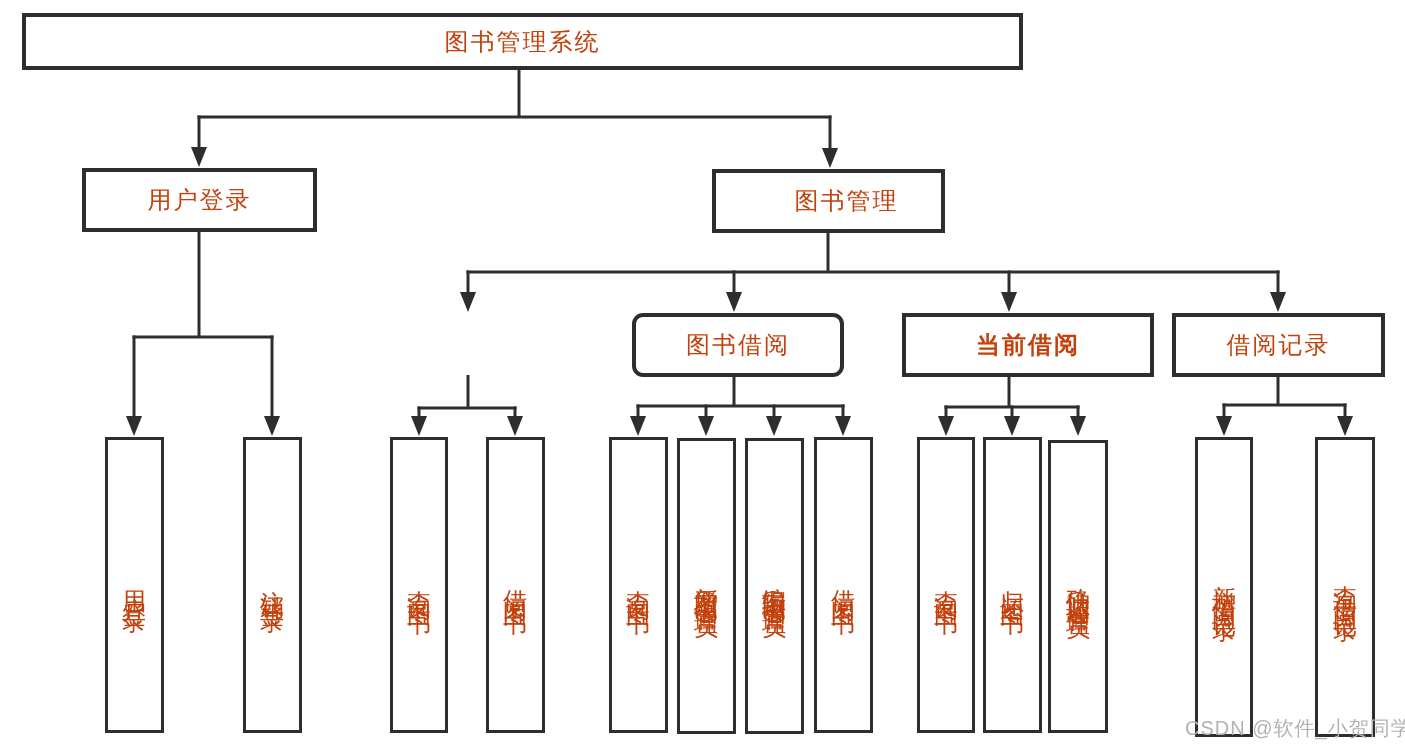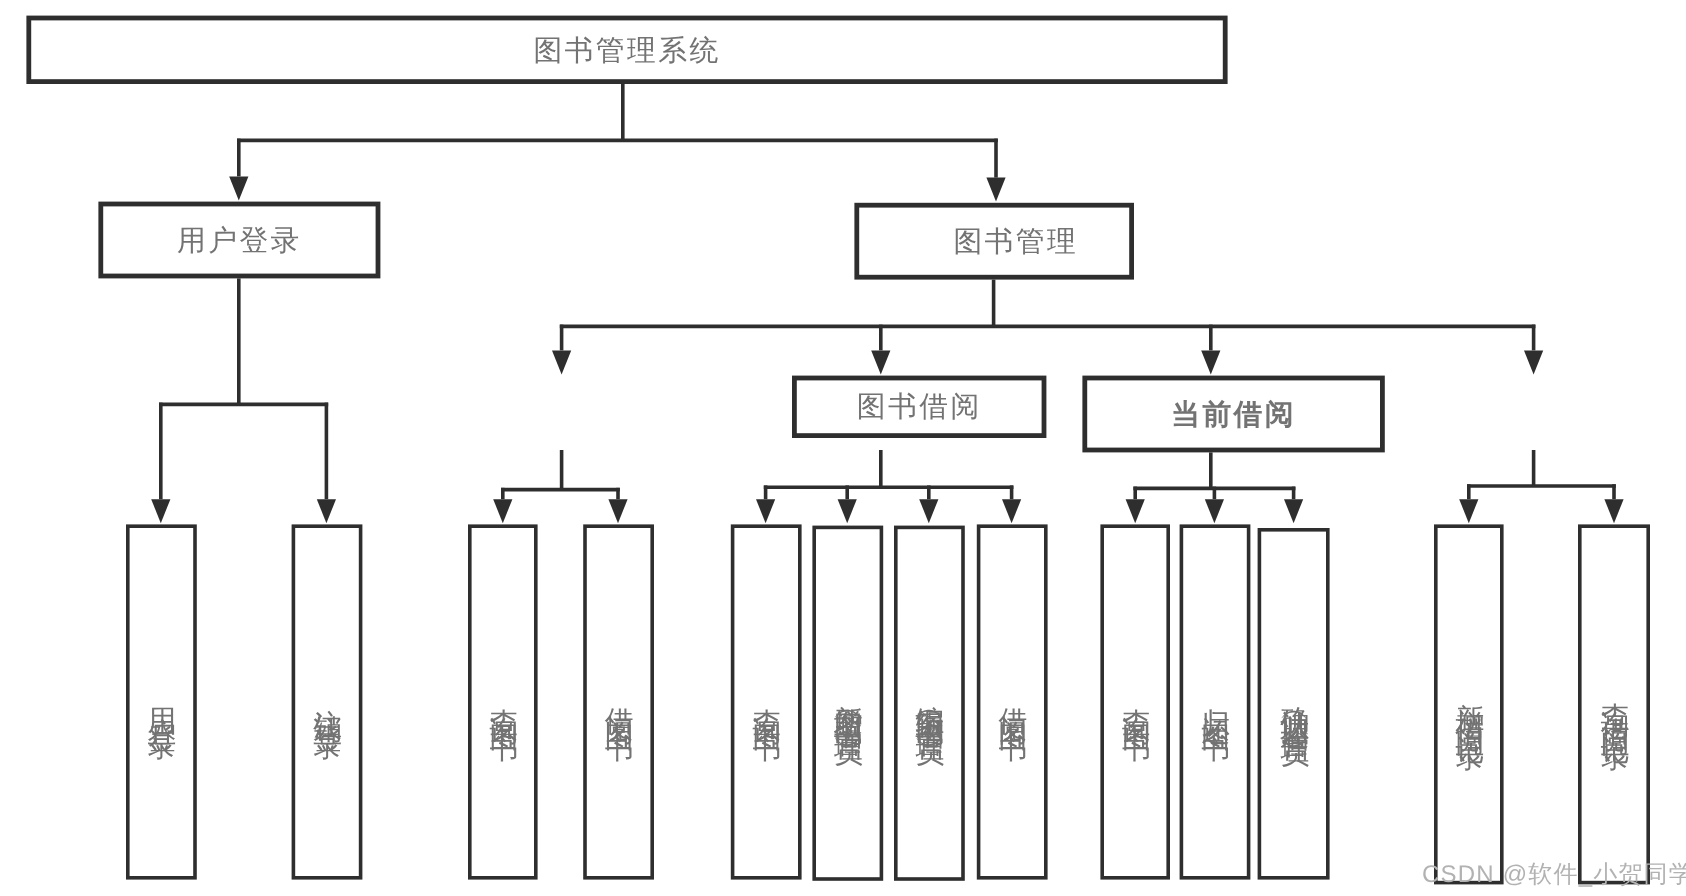--- a/index.html
+++ b/index.html
@@ -33,7 +33,7 @@
     justify-content: center;
     font-size: 24px;
     letter-spacing: 2px;
-    color: #737373;
+    color: #c2410c;
     white-space: nowrap;
   }
   .node.leaf {

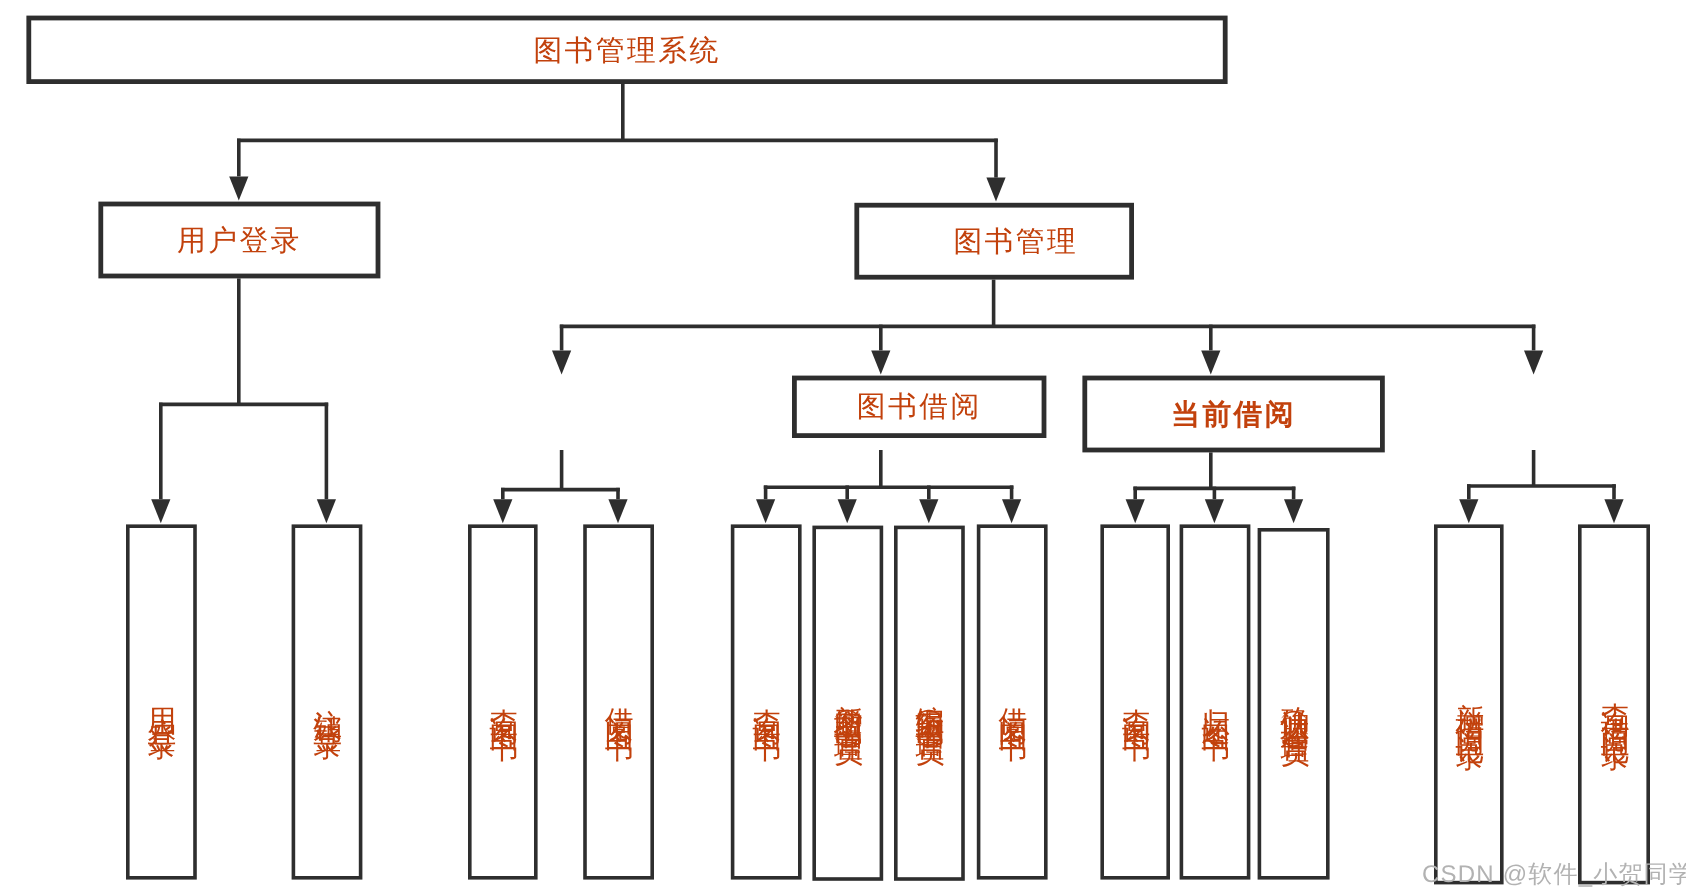--- a/index.html
+++ b/index.html
@@ -136,7 +136,7 @@
     <span>图书管理</span>
   </div>
 
-  <div class="node" style="left:660px; top:313px; width:212px; height:52px;">
+  <div class="node" style="left:632px; top:313px; width:212px; height:64px;border-radius:11px;">
     <span>图书借阅</span>
   </div>
   <div class="node" style="left:902px; top:313px; width:252px; height:64px;font-weight:bold;">

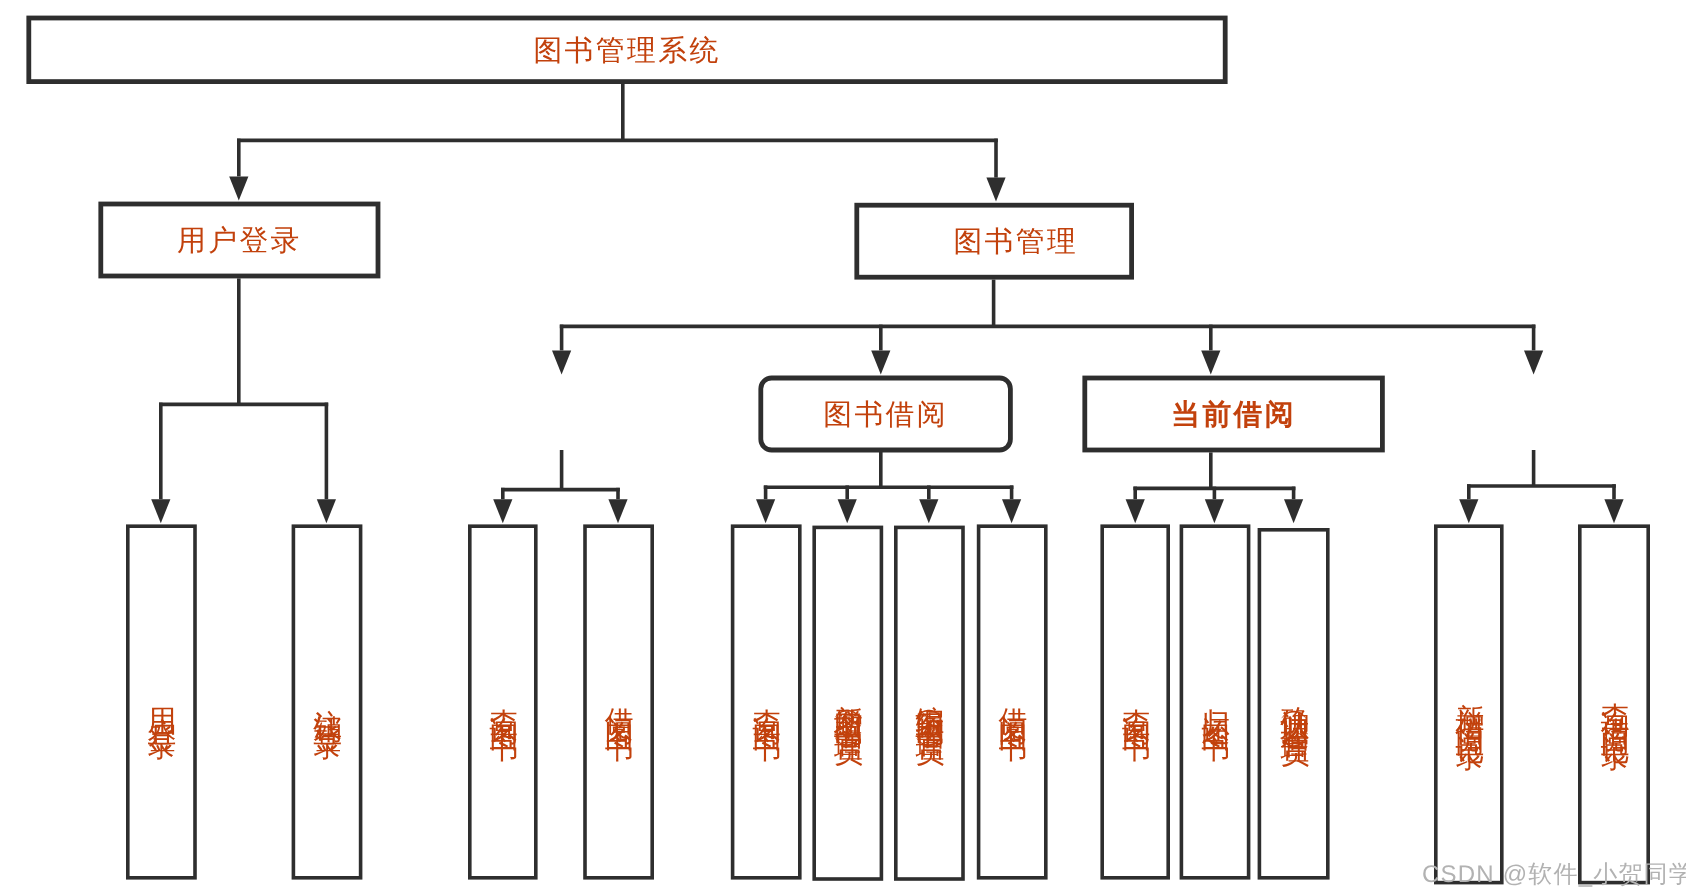--- a/index.html
+++ b/index.html
@@ -142,6 +142,9 @@
   <div class="node" style="left:902px; top:313px; width:252px; height:64px;font-weight:bold;">
     <span>当前借阅</span>
   </div>
+  <div class="node" style="left:1172px; top:313px; width:213px; height:64px;">
+    <span>借阅记录</span>
+  </div>
 
   <div class="node leaf" style="left:105px; top:437px; width:59px; height:296px; line-height:53px;">用户登录</div>
   <div class="node leaf" style="left:243px; top:437px; width:59px; height:296px; line-height:53px;">注销登录</div>

